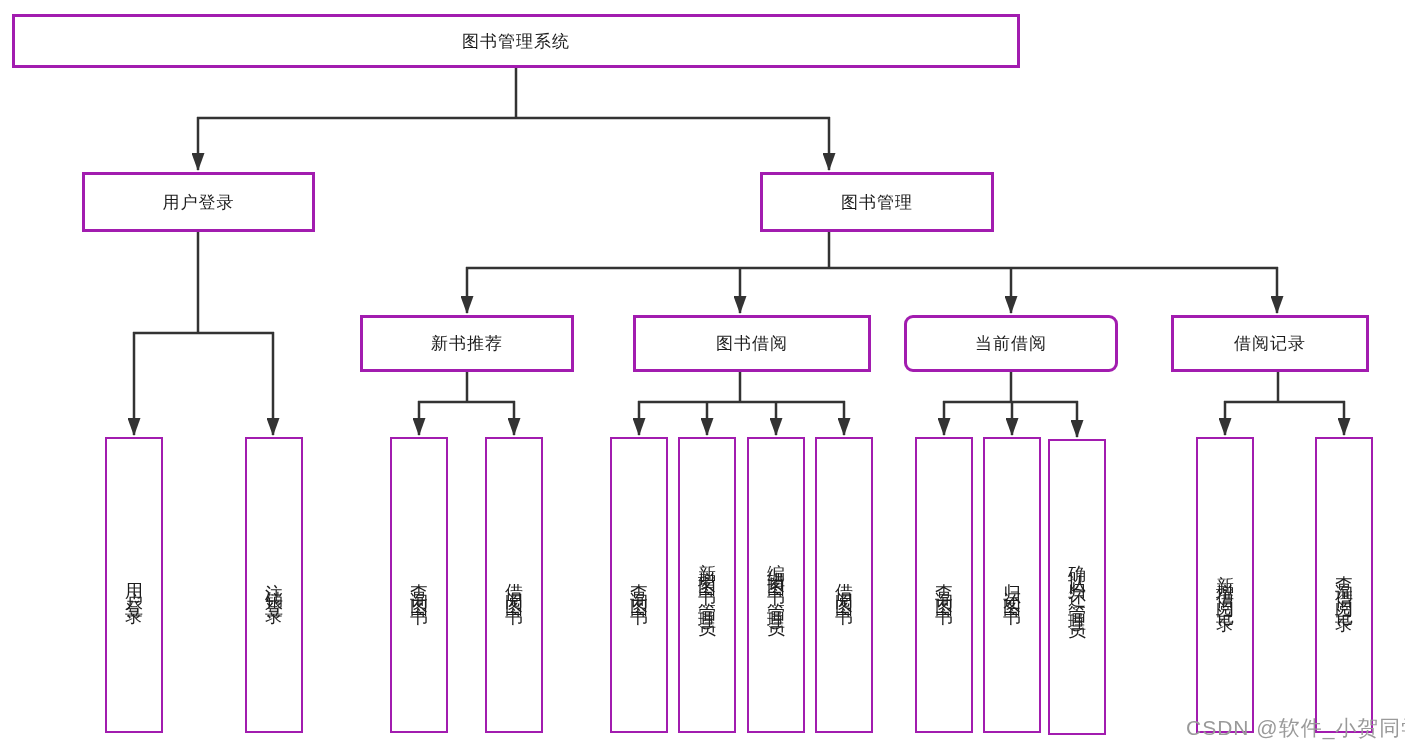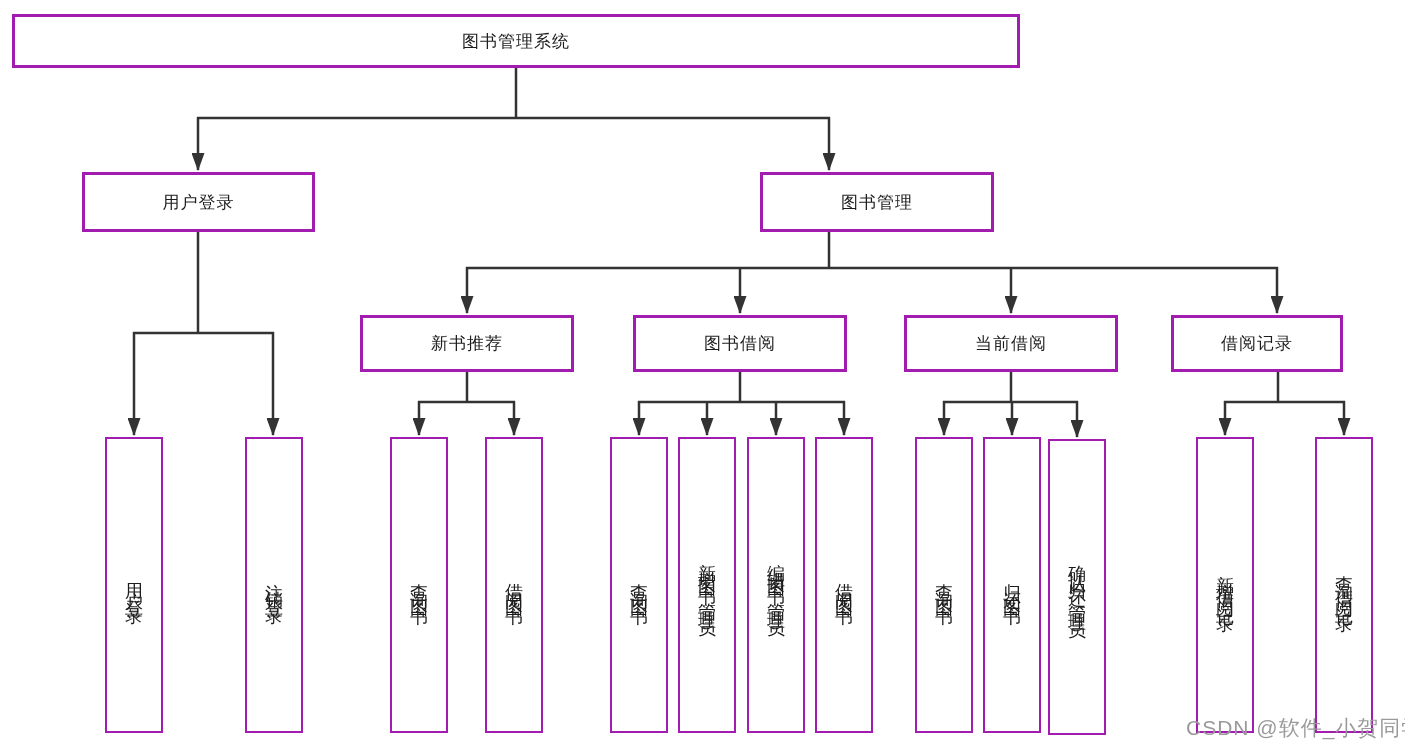--- a/index.html
+++ b/index.html
@@ -110,7 +110,7 @@
   <div class="box" style="left:712px; top:172px; width:234px; height:60px;margin-left:48px;">图书管理</div>
 
   <div class="box" style="left:360px; top:315px; width:214px; height:57px;">新书推荐</div>
-  <div class="box" style="left:633px; top:315px; width:214px; height:57px;">图书借阅</div>
+  <div class="box" style="left:633px; top:315px; width:238px; height:57px;">图书借阅</div>
   <div class="box" style="left:904px; top:315px; width:214px; height:57px;">当前借阅</div>
   <div class="box" style="left:1171px; top:315px; width:172px; height:57px;text-align:center;">借阅记录</div>
 

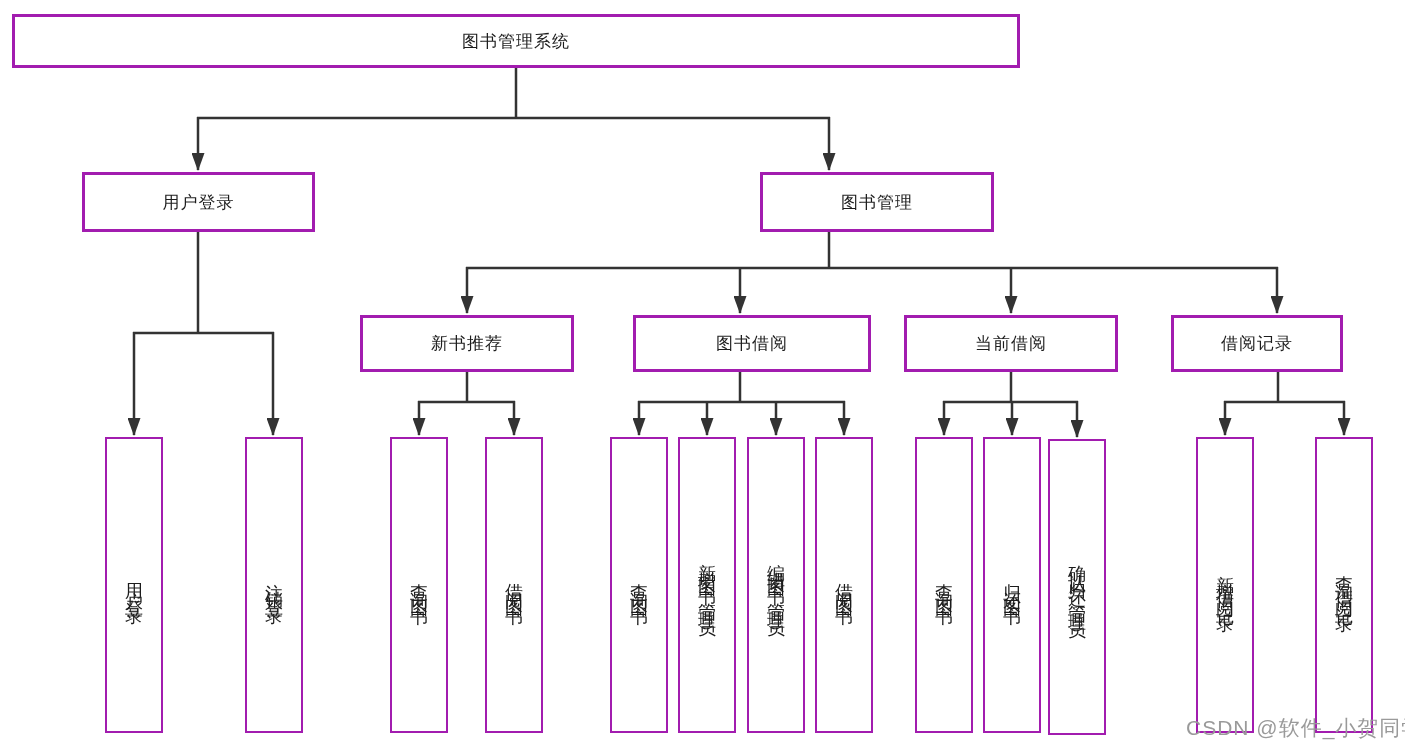--- a/index.html
+++ b/index.html
@@ -111,7 +111,7 @@
 
   <div class="box" style="left:360px; top:315px; width:214px; height:57px;">新书推荐</div>
   <div class="box" style="left:633px; top:315px; width:238px; height:57px;">图书借阅</div>
-  <div class="box" style="left:904px; top:315px; width:214px; height:57px;">当前借阅</div>
+  <div class="box" style="left:904px; top:315px; width:214px; height:57px;border-radius:9px;">当前借阅</div>
   <div class="box" style="left:1171px; top:315px; width:172px; height:57px;text-align:center;">借阅记录</div>
 
   <div class="box leaf" style="left:105px; top:437px; width:58px; height:296px;">用户登录</div>

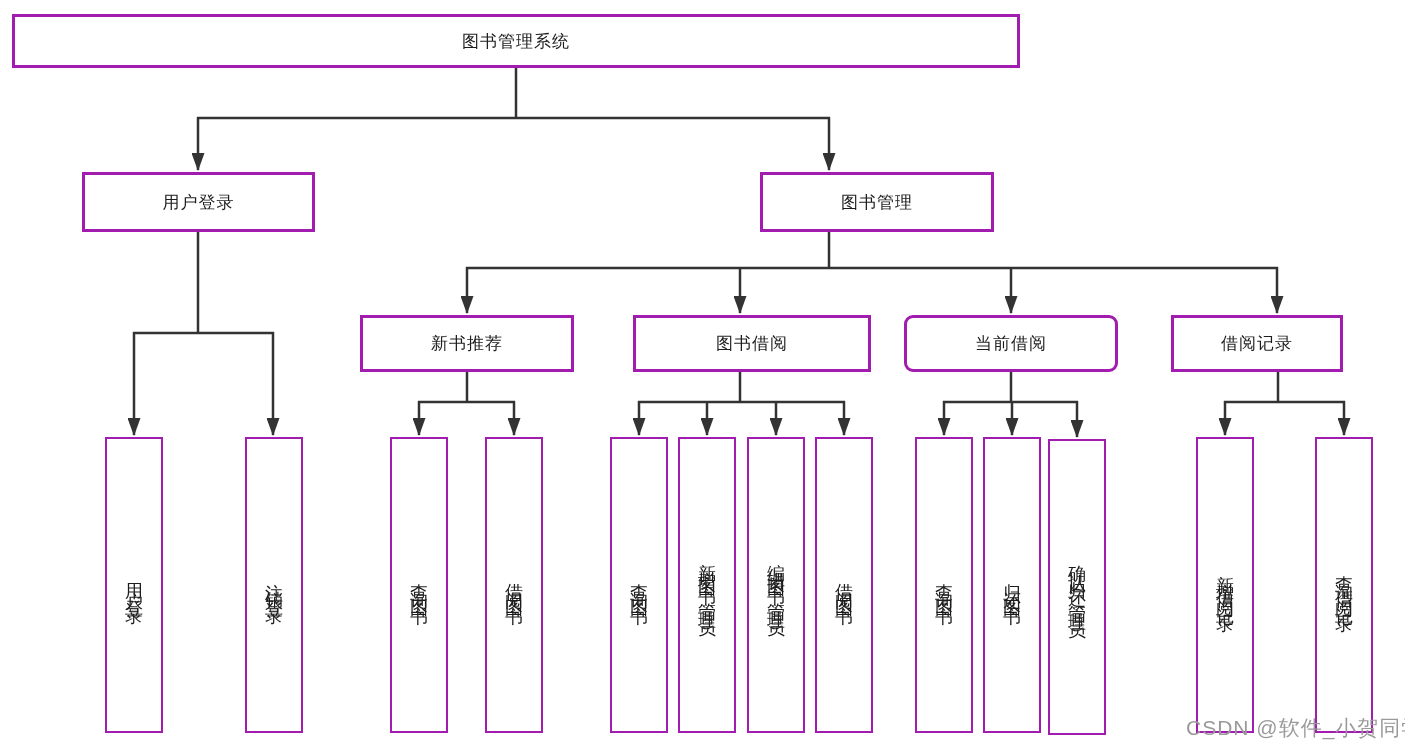--- a/index.html
+++ b/index.html
@@ -112,7 +112,7 @@
   <div class="box" style="left:360px; top:315px; width:214px; height:57px;">新书推荐</div>
   <div class="box" style="left:633px; top:315px; width:238px; height:57px;">图书借阅</div>
   <div class="box" style="left:904px; top:315px; width:214px; height:57px;border-radius:9px;">当前借阅</div>
-  <div class="box" style="left:1171px; top:315px; width:172px; height:57px;text-align:center;">借阅记录</div>
+  <div class="box" style="left:1171px; top:315px; width:198px; height:57px;text-align:center;">借阅记录</div>
 
   <div class="box leaf" style="left:105px; top:437px; width:58px; height:296px;">用户登录</div>
   <div class="box leaf" style="left:245px; top:437px; width:58px; height:296px;">注销登录</div>

